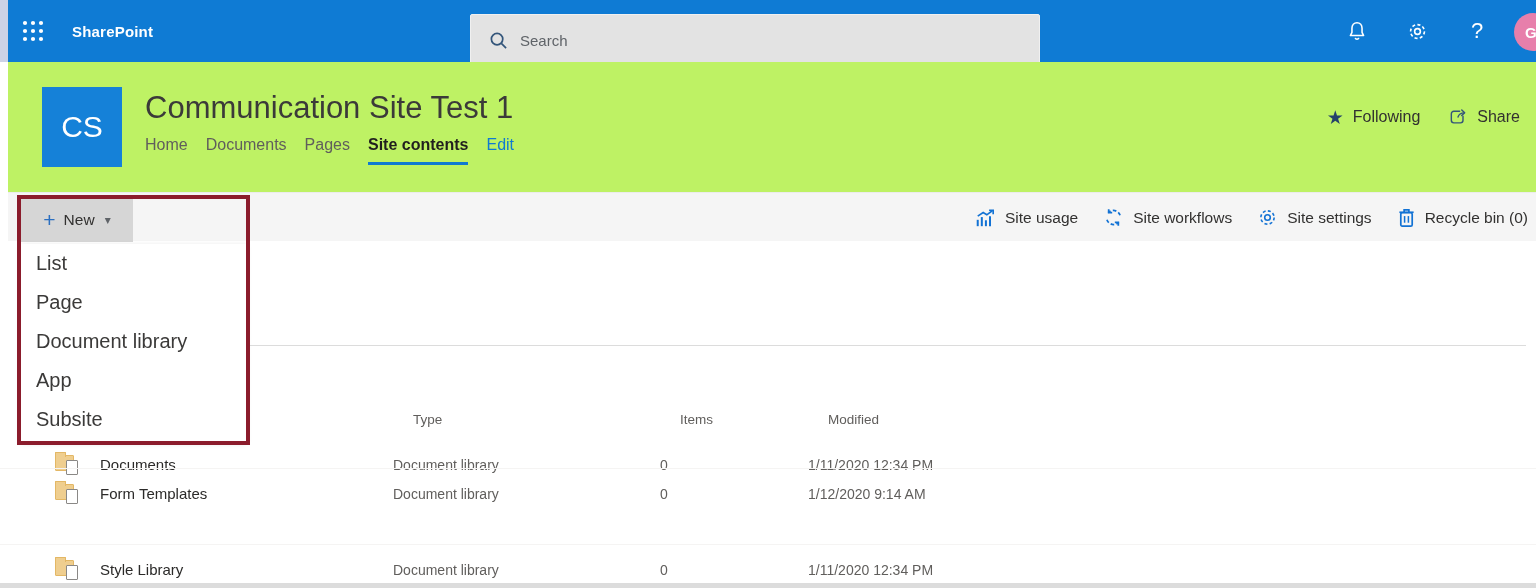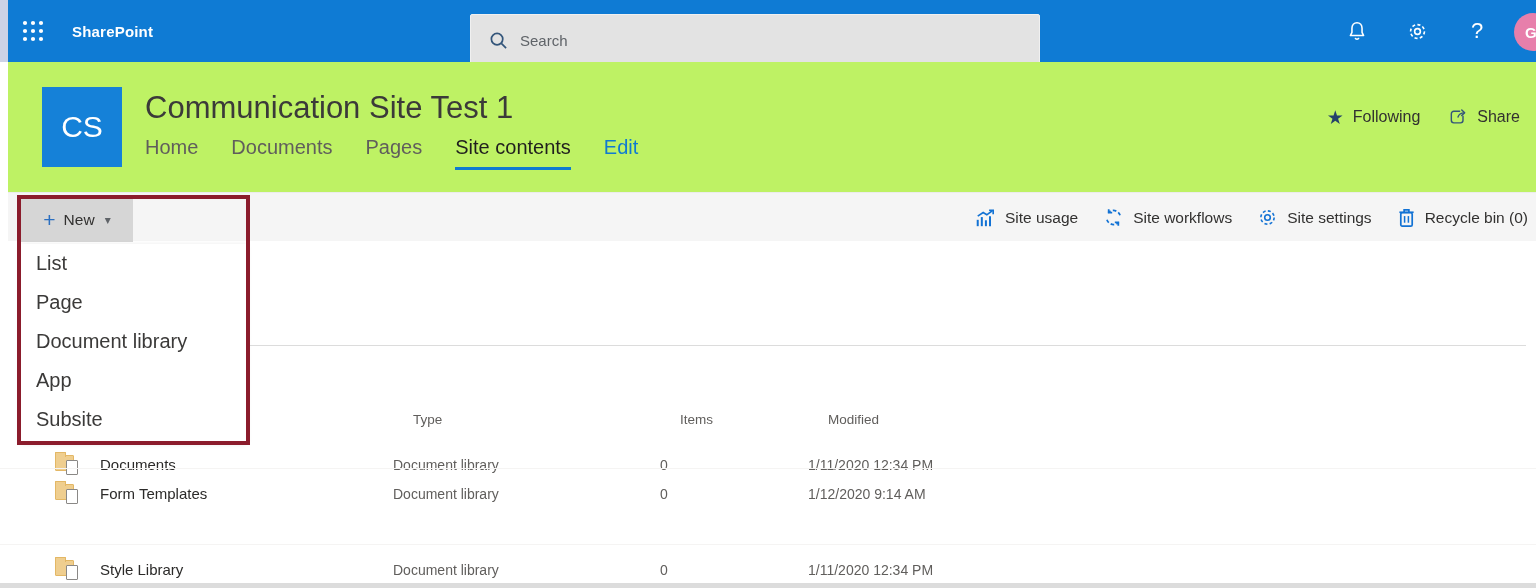--- a/index.html
+++ b/index.html
@@ -31,7 +31,7 @@
   .site-logo { position:absolute; left:34px; top:25px; width:80px; height:80px; background:#1581d8;
     color:#fff; font-size:30px; display:flex; align-items:center; justify-content:center; font-weight:300; }
   .site-title { position:absolute; left:137px; top:28px; font-size:31px; font-weight:300; color:#3b3a39; }
-  .site-nav { position:absolute; left:137px; top:74px; display:flex; gap:33px; font-size:20px; }
+  .site-nav { position:absolute; left:137px; top:74px; display:flex; gap:18px; font-size:16px; }
   .site-nav .nav-item { color:#605e5c; padding-bottom:8px; cursor:pointer; }
   .site-nav .nav-item.active { color:#201f1e; font-weight:normal; border-bottom:3px solid #0f7ad1; }
   .site-nav .nav-item.link { color:#0f7ad1; }

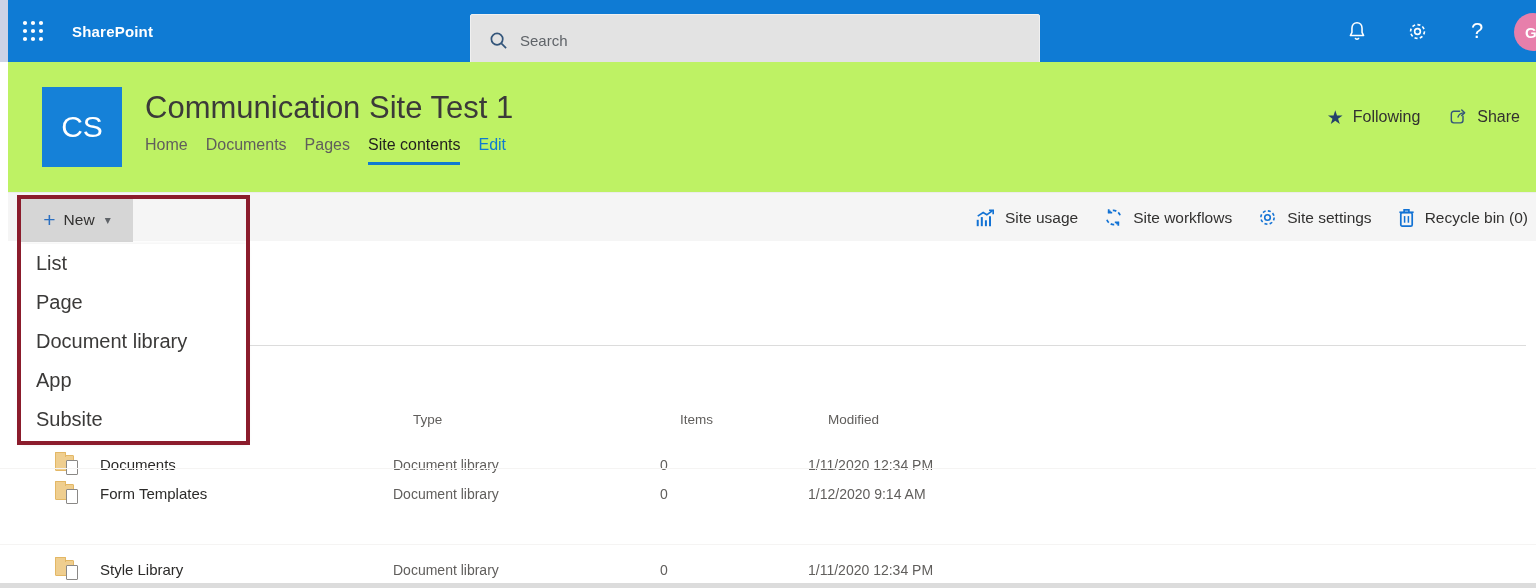--- a/index.html
+++ b/index.html
@@ -33,7 +33,7 @@
   .site-title { position:absolute; left:137px; top:28px; font-size:31px; font-weight:300; color:#3b3a39; }
   .site-nav { position:absolute; left:137px; top:74px; display:flex; gap:18px; font-size:16px; }
   .site-nav .nav-item { color:#605e5c; padding-bottom:8px; cursor:pointer; }
-  .site-nav .nav-item.active { color:#201f1e; font-weight:normal; border-bottom:3px solid #0f7ad1; }
+  .site-nav .nav-item.active { color:#201f1e; font-weight:bold; border-bottom:3px solid #0f7ad1; }
   .site-nav .nav-item.link { color:#0f7ad1; }
   .header-actions { position:absolute; right:16px; top:45px; display:flex; gap:28px; align-items:center; font-size:16px; }
   .header-actions .act { display:flex; align-items:center; gap:9px; cursor:pointer; color:#323130; }

